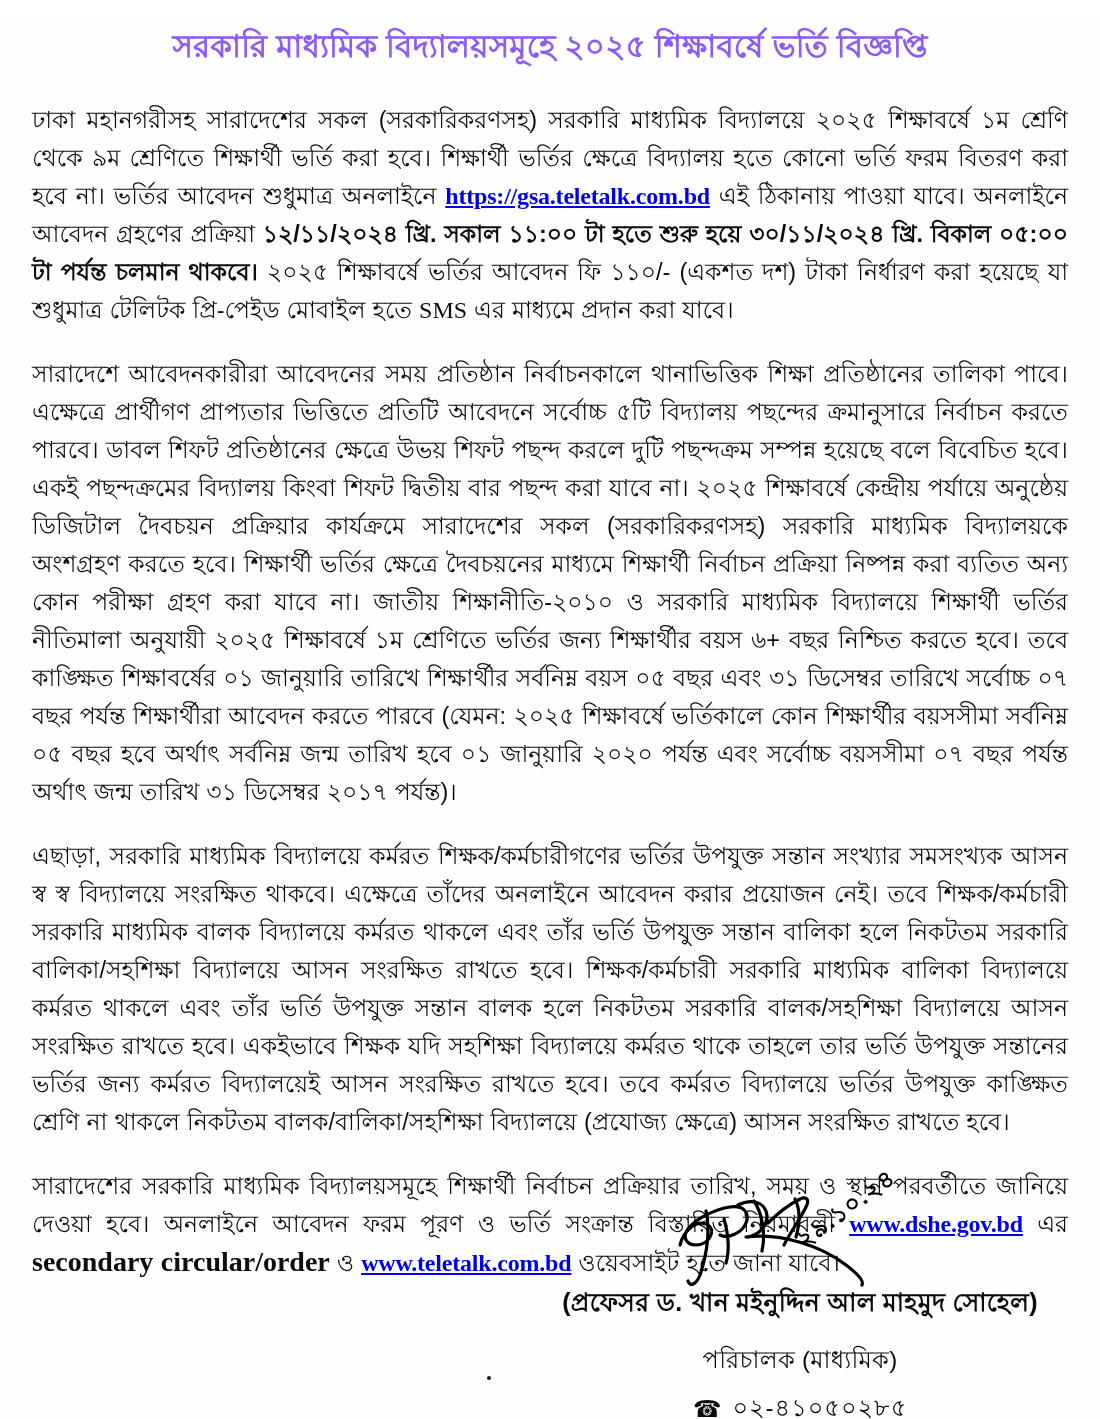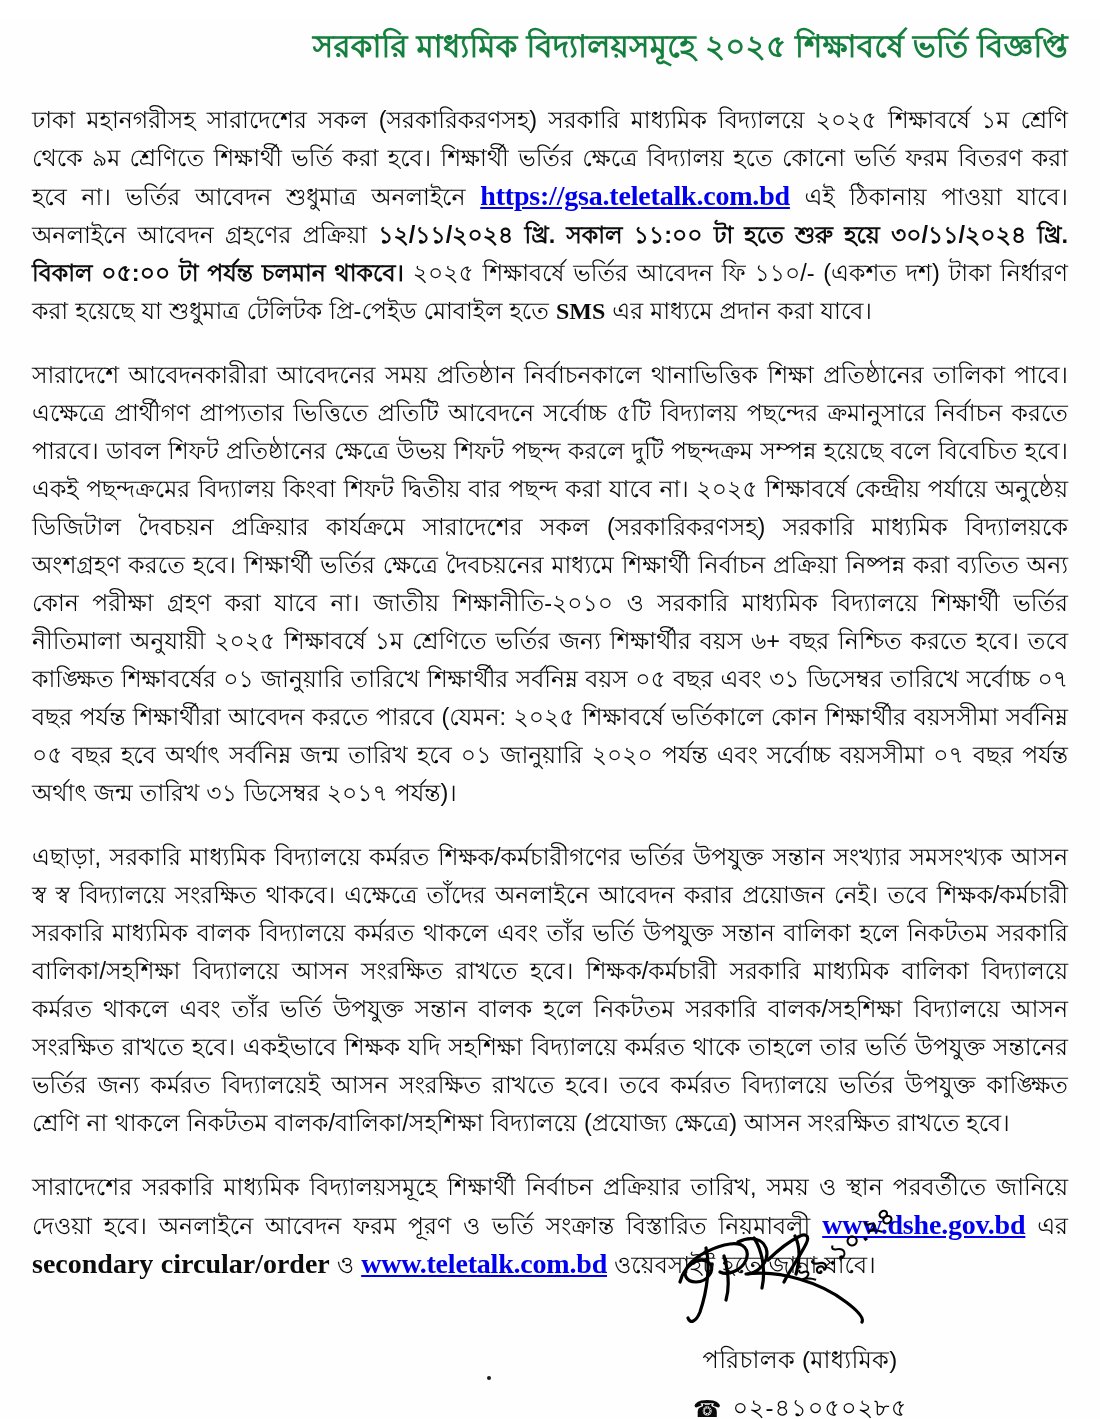--- a/index.html
+++ b/index.html
@@ -28,14 +28,14 @@
 
   
   .doc-title {
-    text-align: right;
+    text-align: center;
     font-weight: bold;
     font-size: 31px;
     line-height: 1.25;
     letter-spacing: 0.2px;
     margin: 18px 0 0 0;
     padding-top: 10px;
-    color: #15803d;
+    color: #8b5cf6;
     font-family: "Liberation Sans", "DejaVu Sans", sans-serif;
     white-space: nowrap;
   }

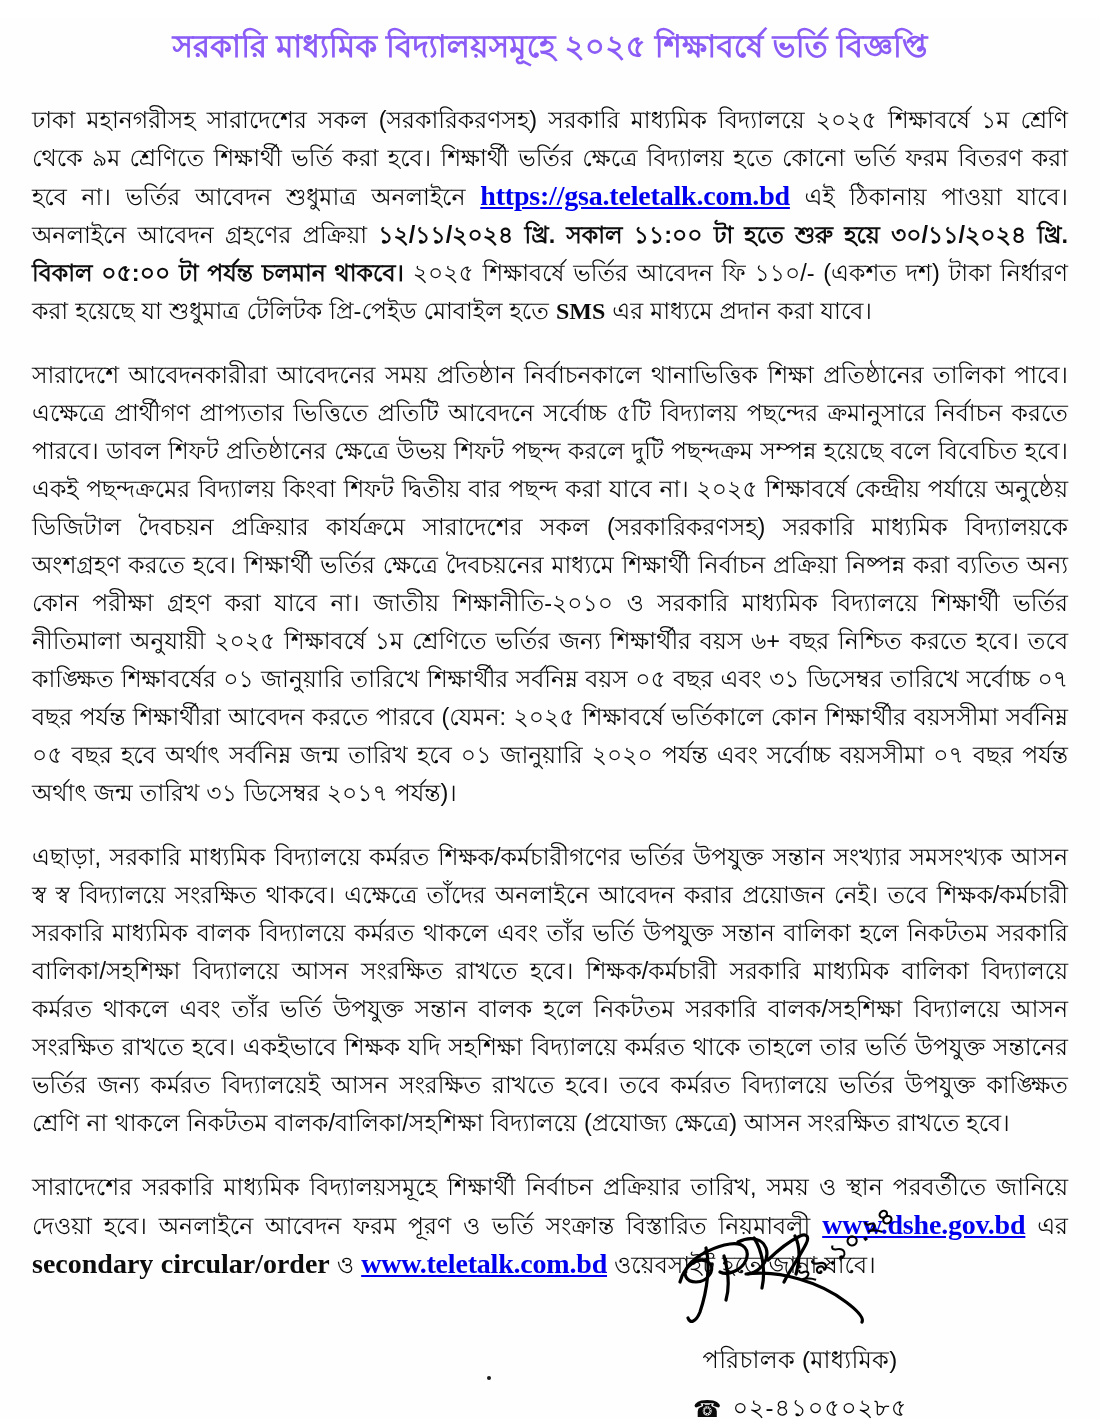--- a/index.html
+++ b/index.html
@@ -68,7 +68,7 @@
     text-decoration: underline;
     text-underline-offset: 2px;
     font-family: "Liberation Serif", "DejaVu Serif", serif;
-    font-size: 28px;
+    font-size: 24px;
     letter-spacing: -0.2px;
   }
   .serif-b {

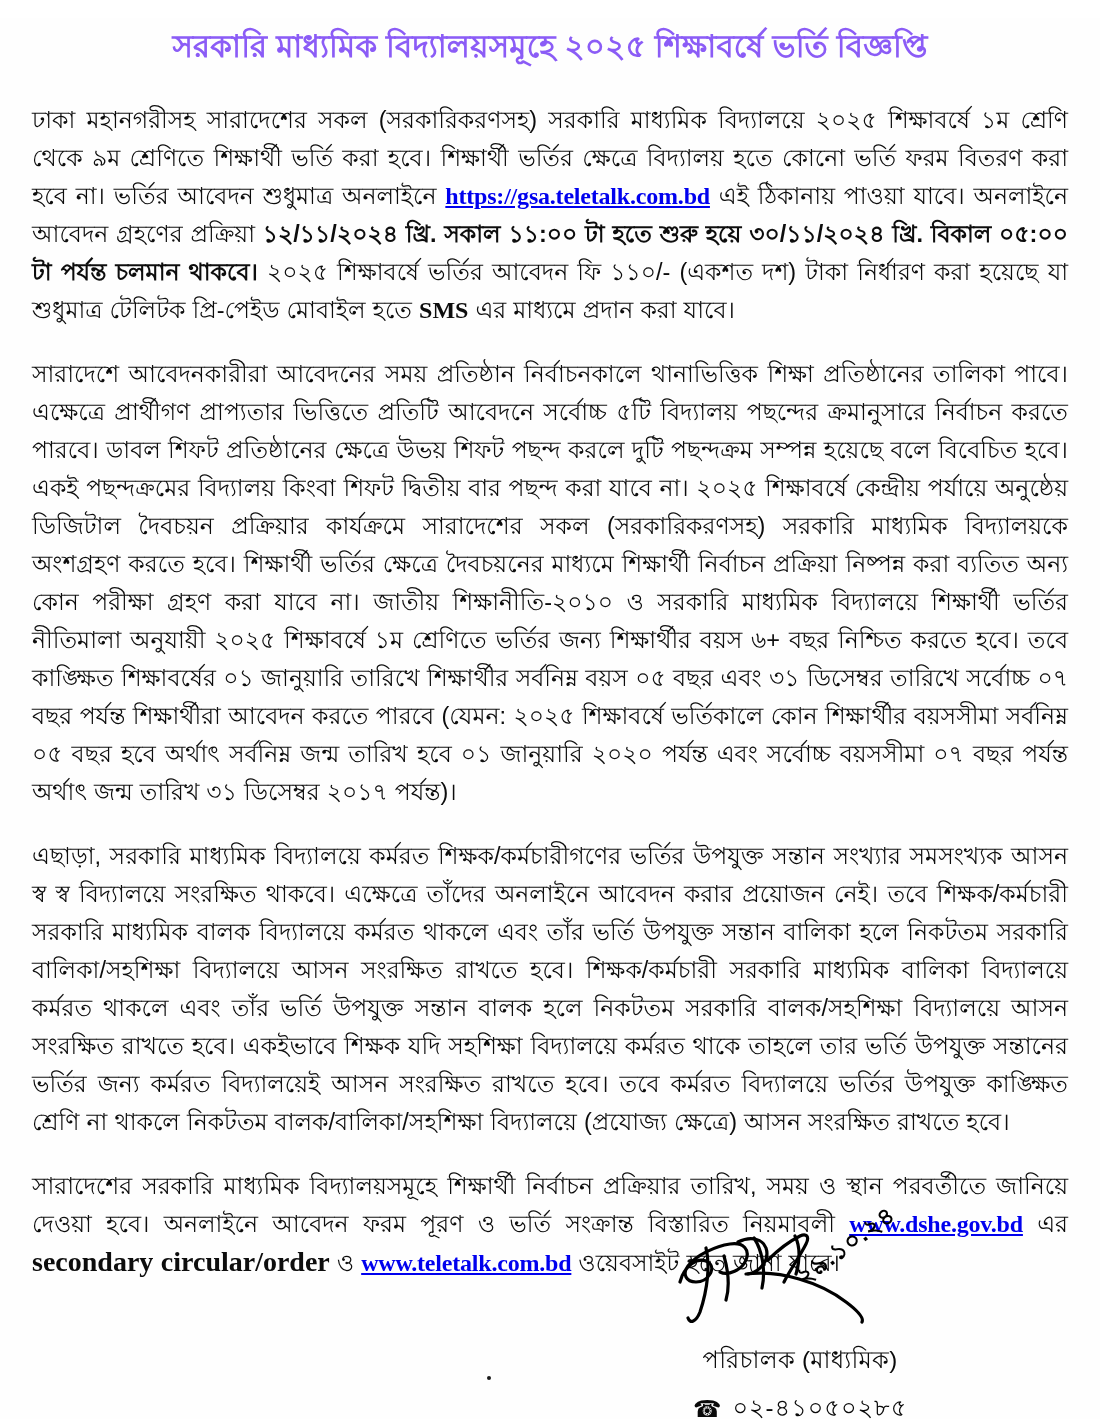--- a/index.html
+++ b/index.html
@@ -79,7 +79,6 @@
   .sms {
     font-family: "Liberation Serif", "DejaVu Serif", serif;
     font-size: 24px;
-    font-weight: bold;
   }
 
   

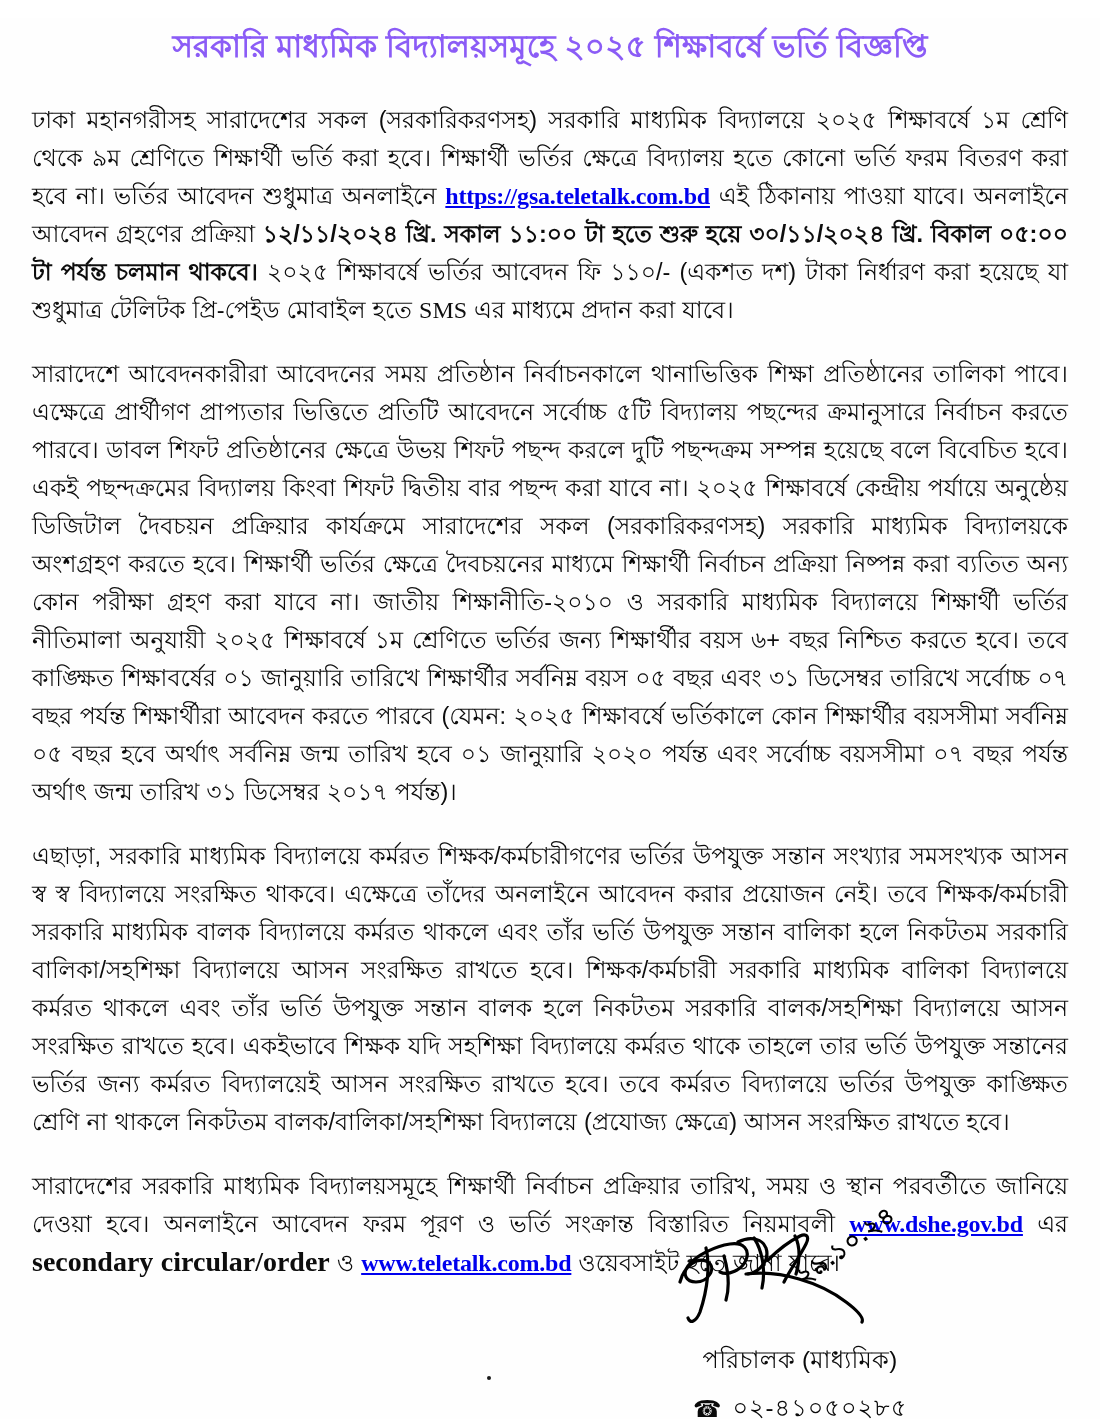--- a/index.html
+++ b/index.html
@@ -189,6 +189,7 @@
       <div class="sign-date">২৯.১০.২৪</div>
     </div>
 
+    <div class="sign-name">(প্রফেসর ড. খান মইনুদ্দিন আল মাহমুদ সোহেল)</div>
     <div class="sign-role">পরিচালক (মাধ্যমিক)</div>
     <div class="sign-phone">
       <span class="phone-icon">☎</span>

